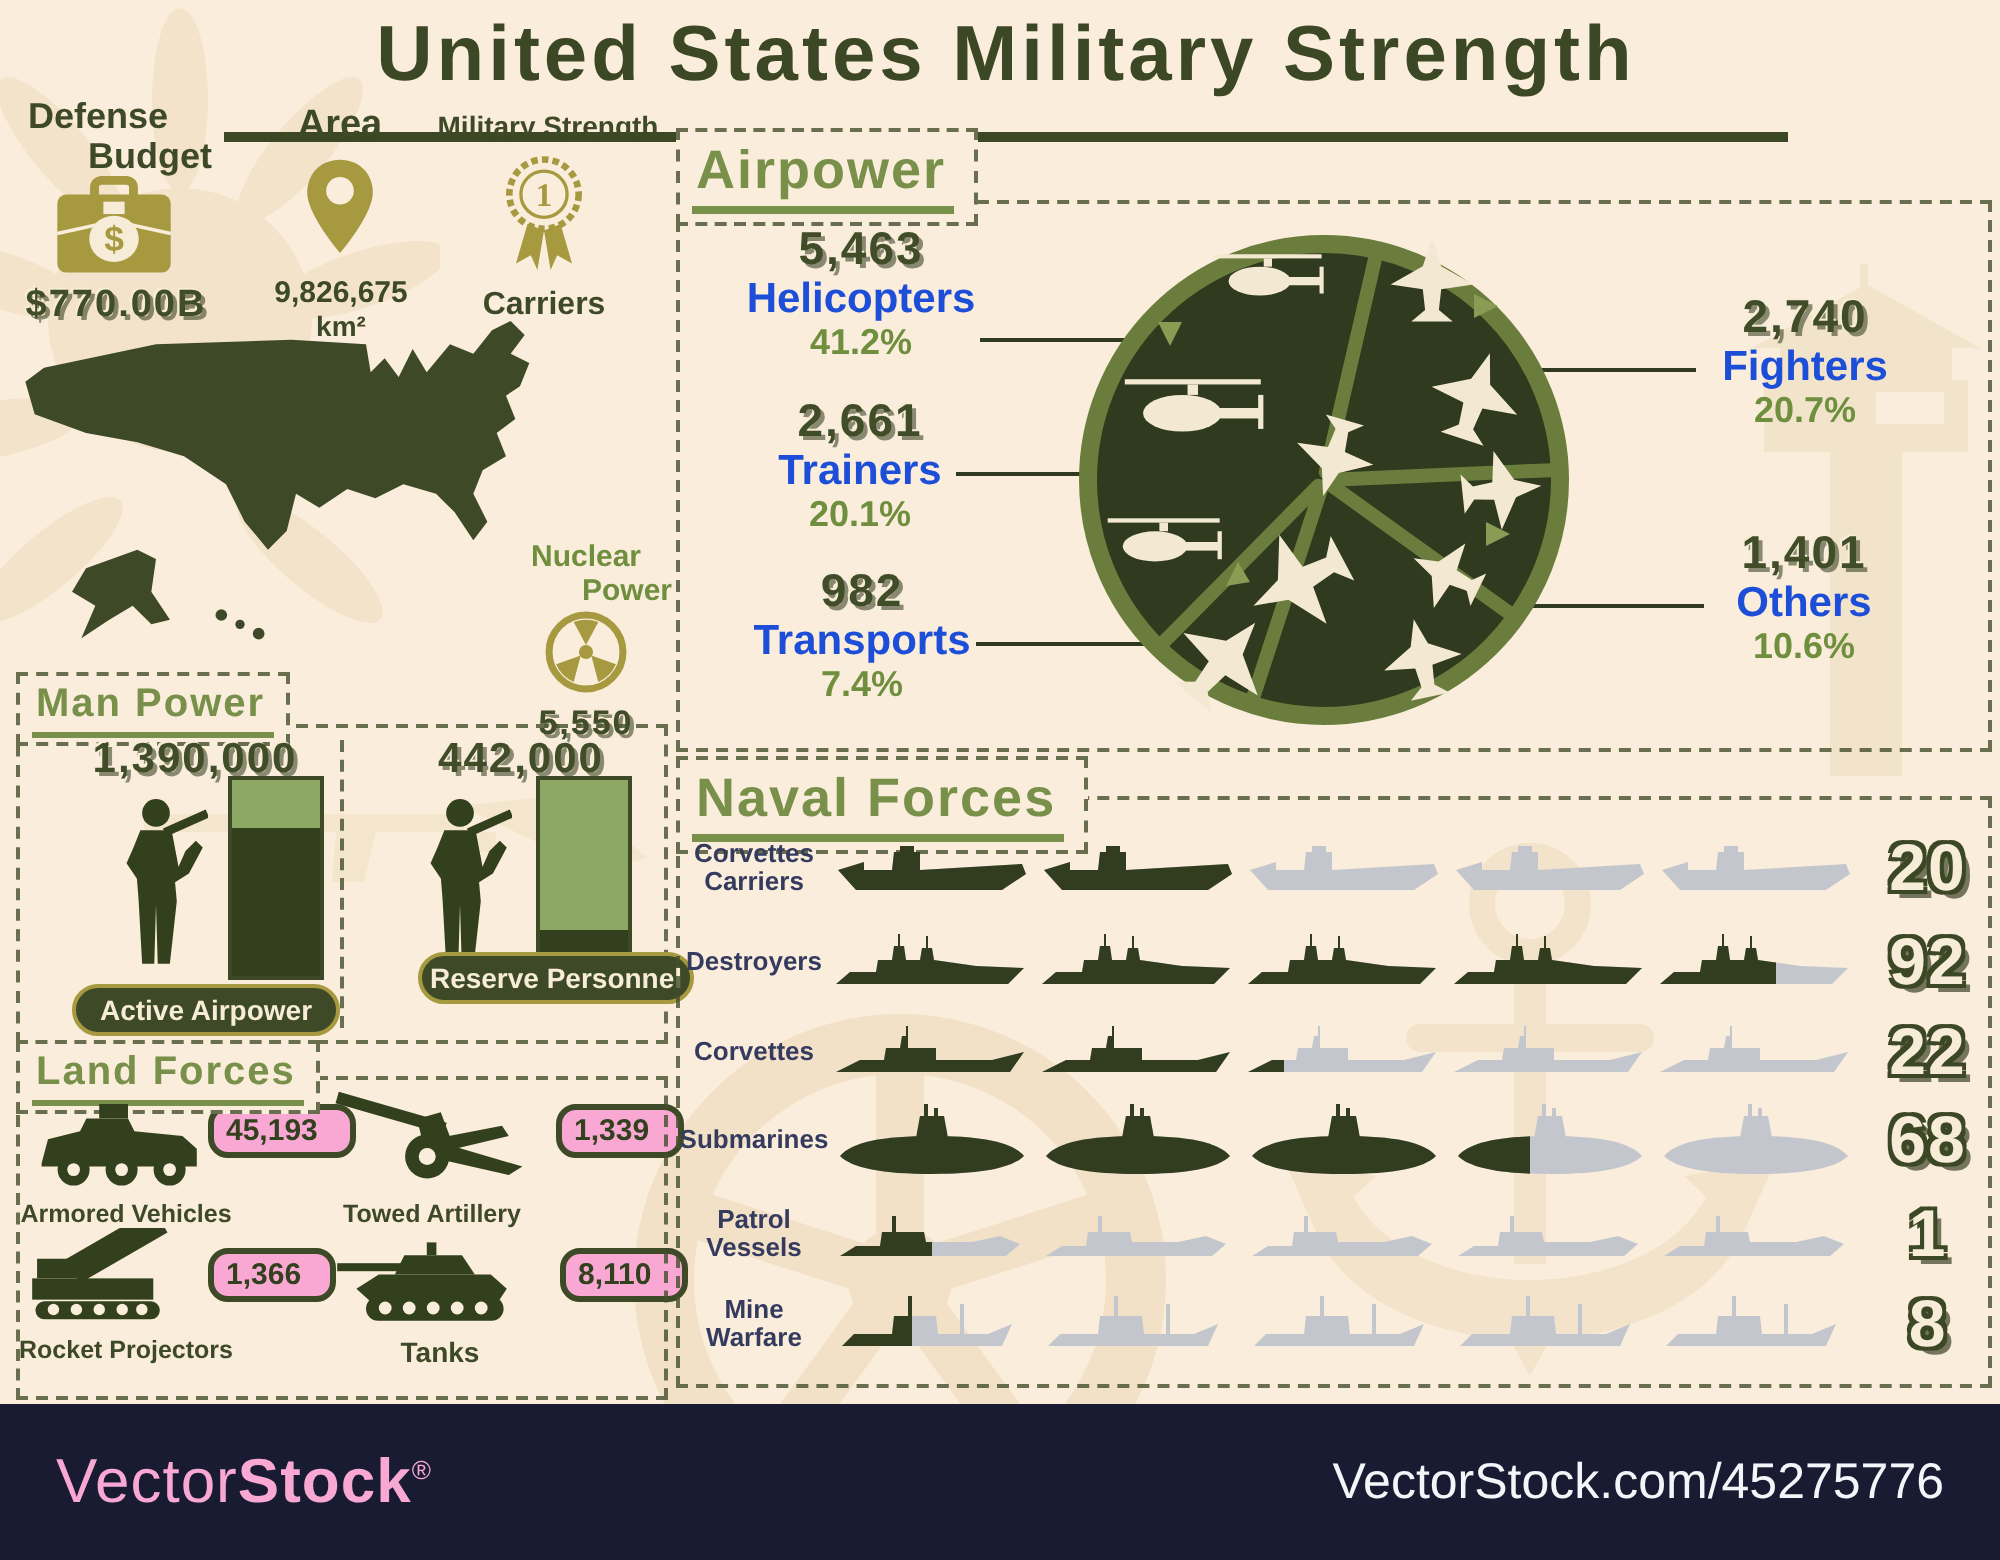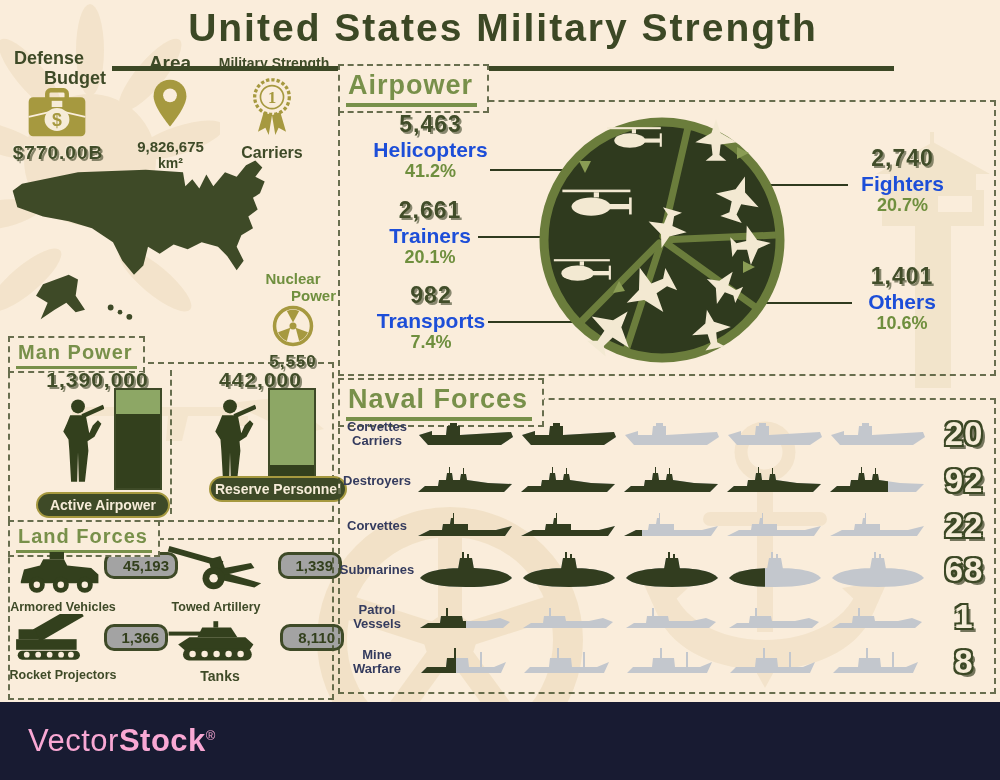--- a/index.html
+++ b/index.html
@@ -28,8 +28,8 @@
   .pill{position:absolute;background:#3e4a27;border:2px solid #a6993f;border-radius:13px;
         color:#f6ecd8;font-weight:800;font-size:14px;text-align:center;line-height:22px;height:22px;}
   
-  .badge{position:absolute;background:#a3a3a3;border:3px solid #3e4a27;border-radius:10px;
-         color:#33401d;font-weight:900;font-size:15px;text-align:right;padding:2px 6px;}
+  .badge{position:absolute;background:#f9a8d4;border:3px solid #3e4a27;border-radius:10px;
+         color:#33401d;font-weight:900;font-size:15px;text-align:left;padding:2px 6px;}
   .lf-label{position:absolute;font-size:12.5px;font-weight:800;color:#3e4a27;text-align:center;}
   
   .naval-row{position:absolute;left:340px;width:654px;height:44px;}

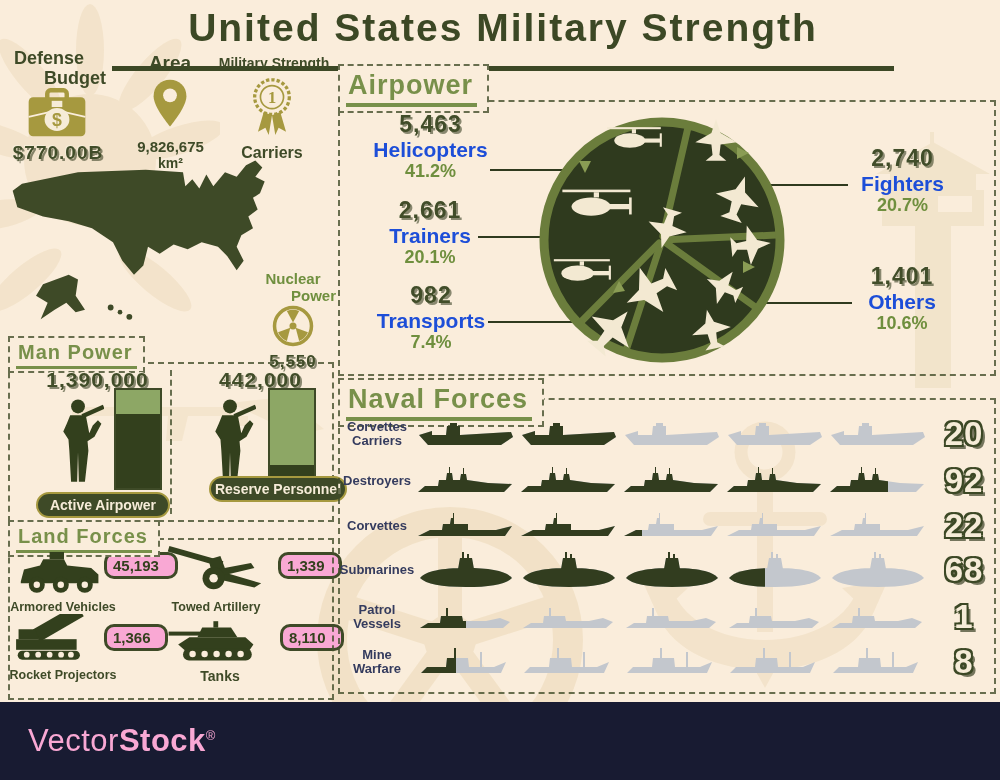--- a/index.html
+++ b/index.html
@@ -678,6 +678,7 @@
     <div class="wm-left">
       <span>Vector</span><b>Stock</b><sup>®</sup>
     </div>
+    <div class="wm-right">VectorStock.com/45275776</div>
   </div>
 
 </div>

